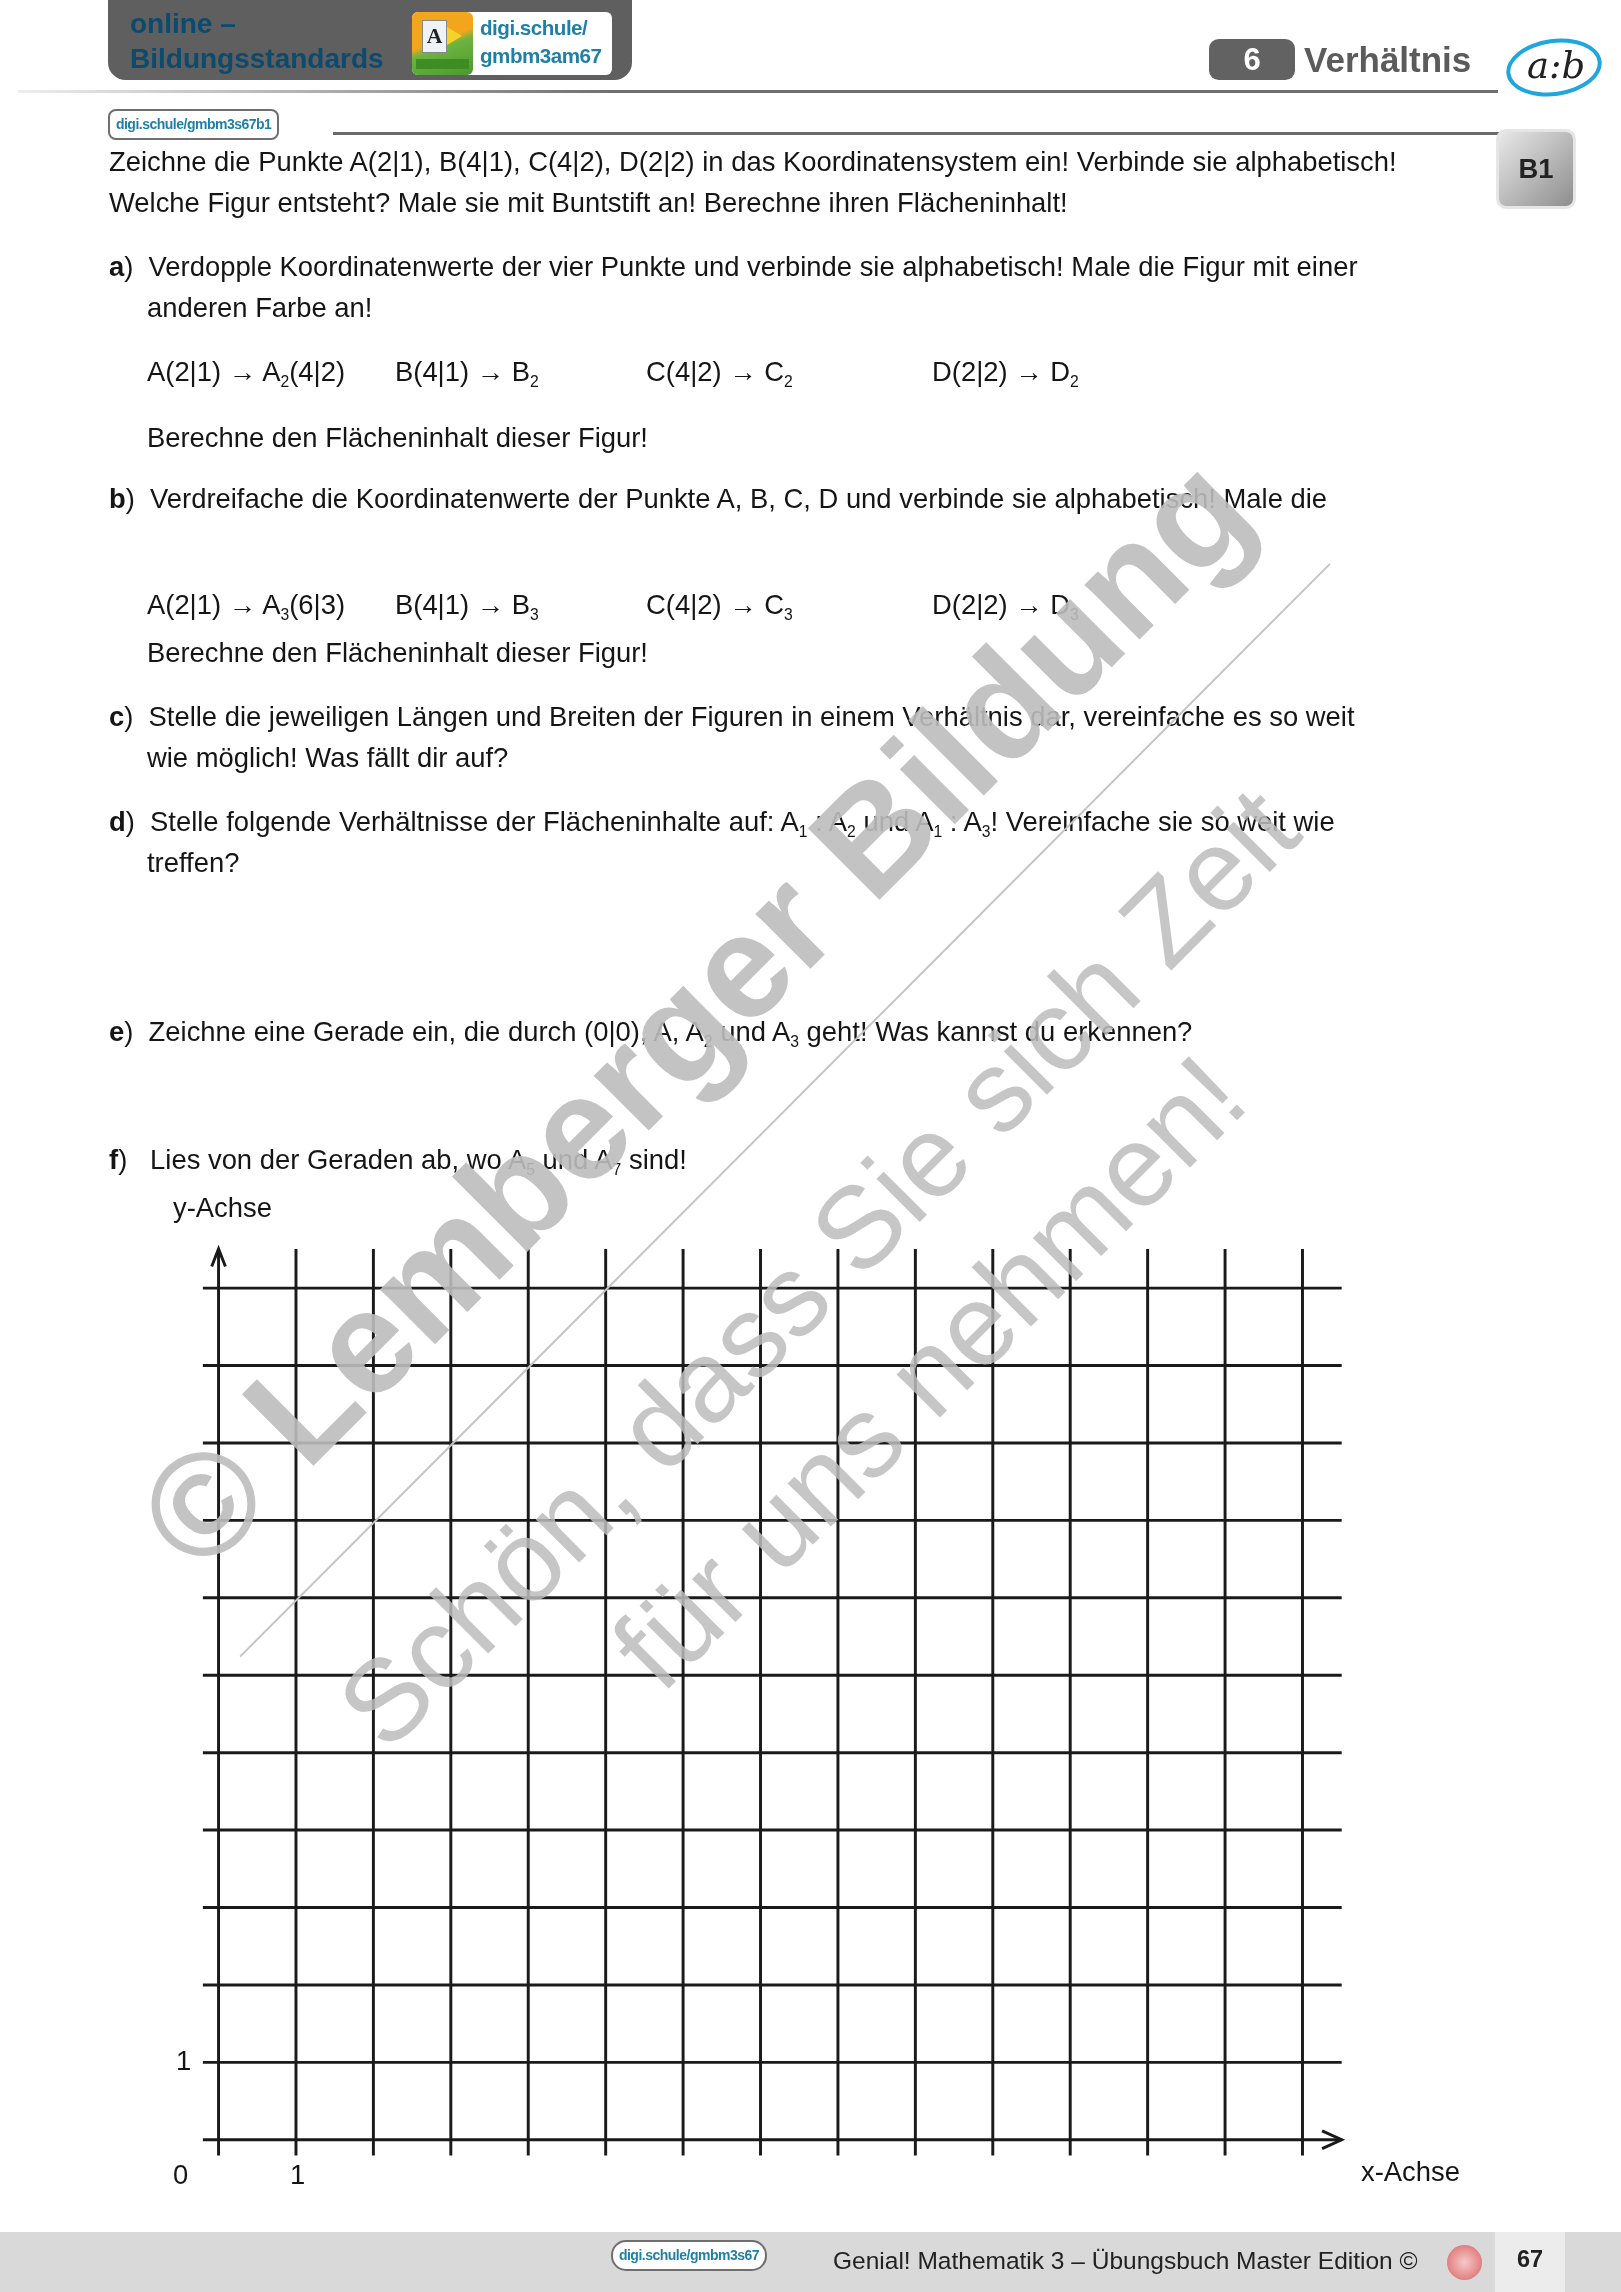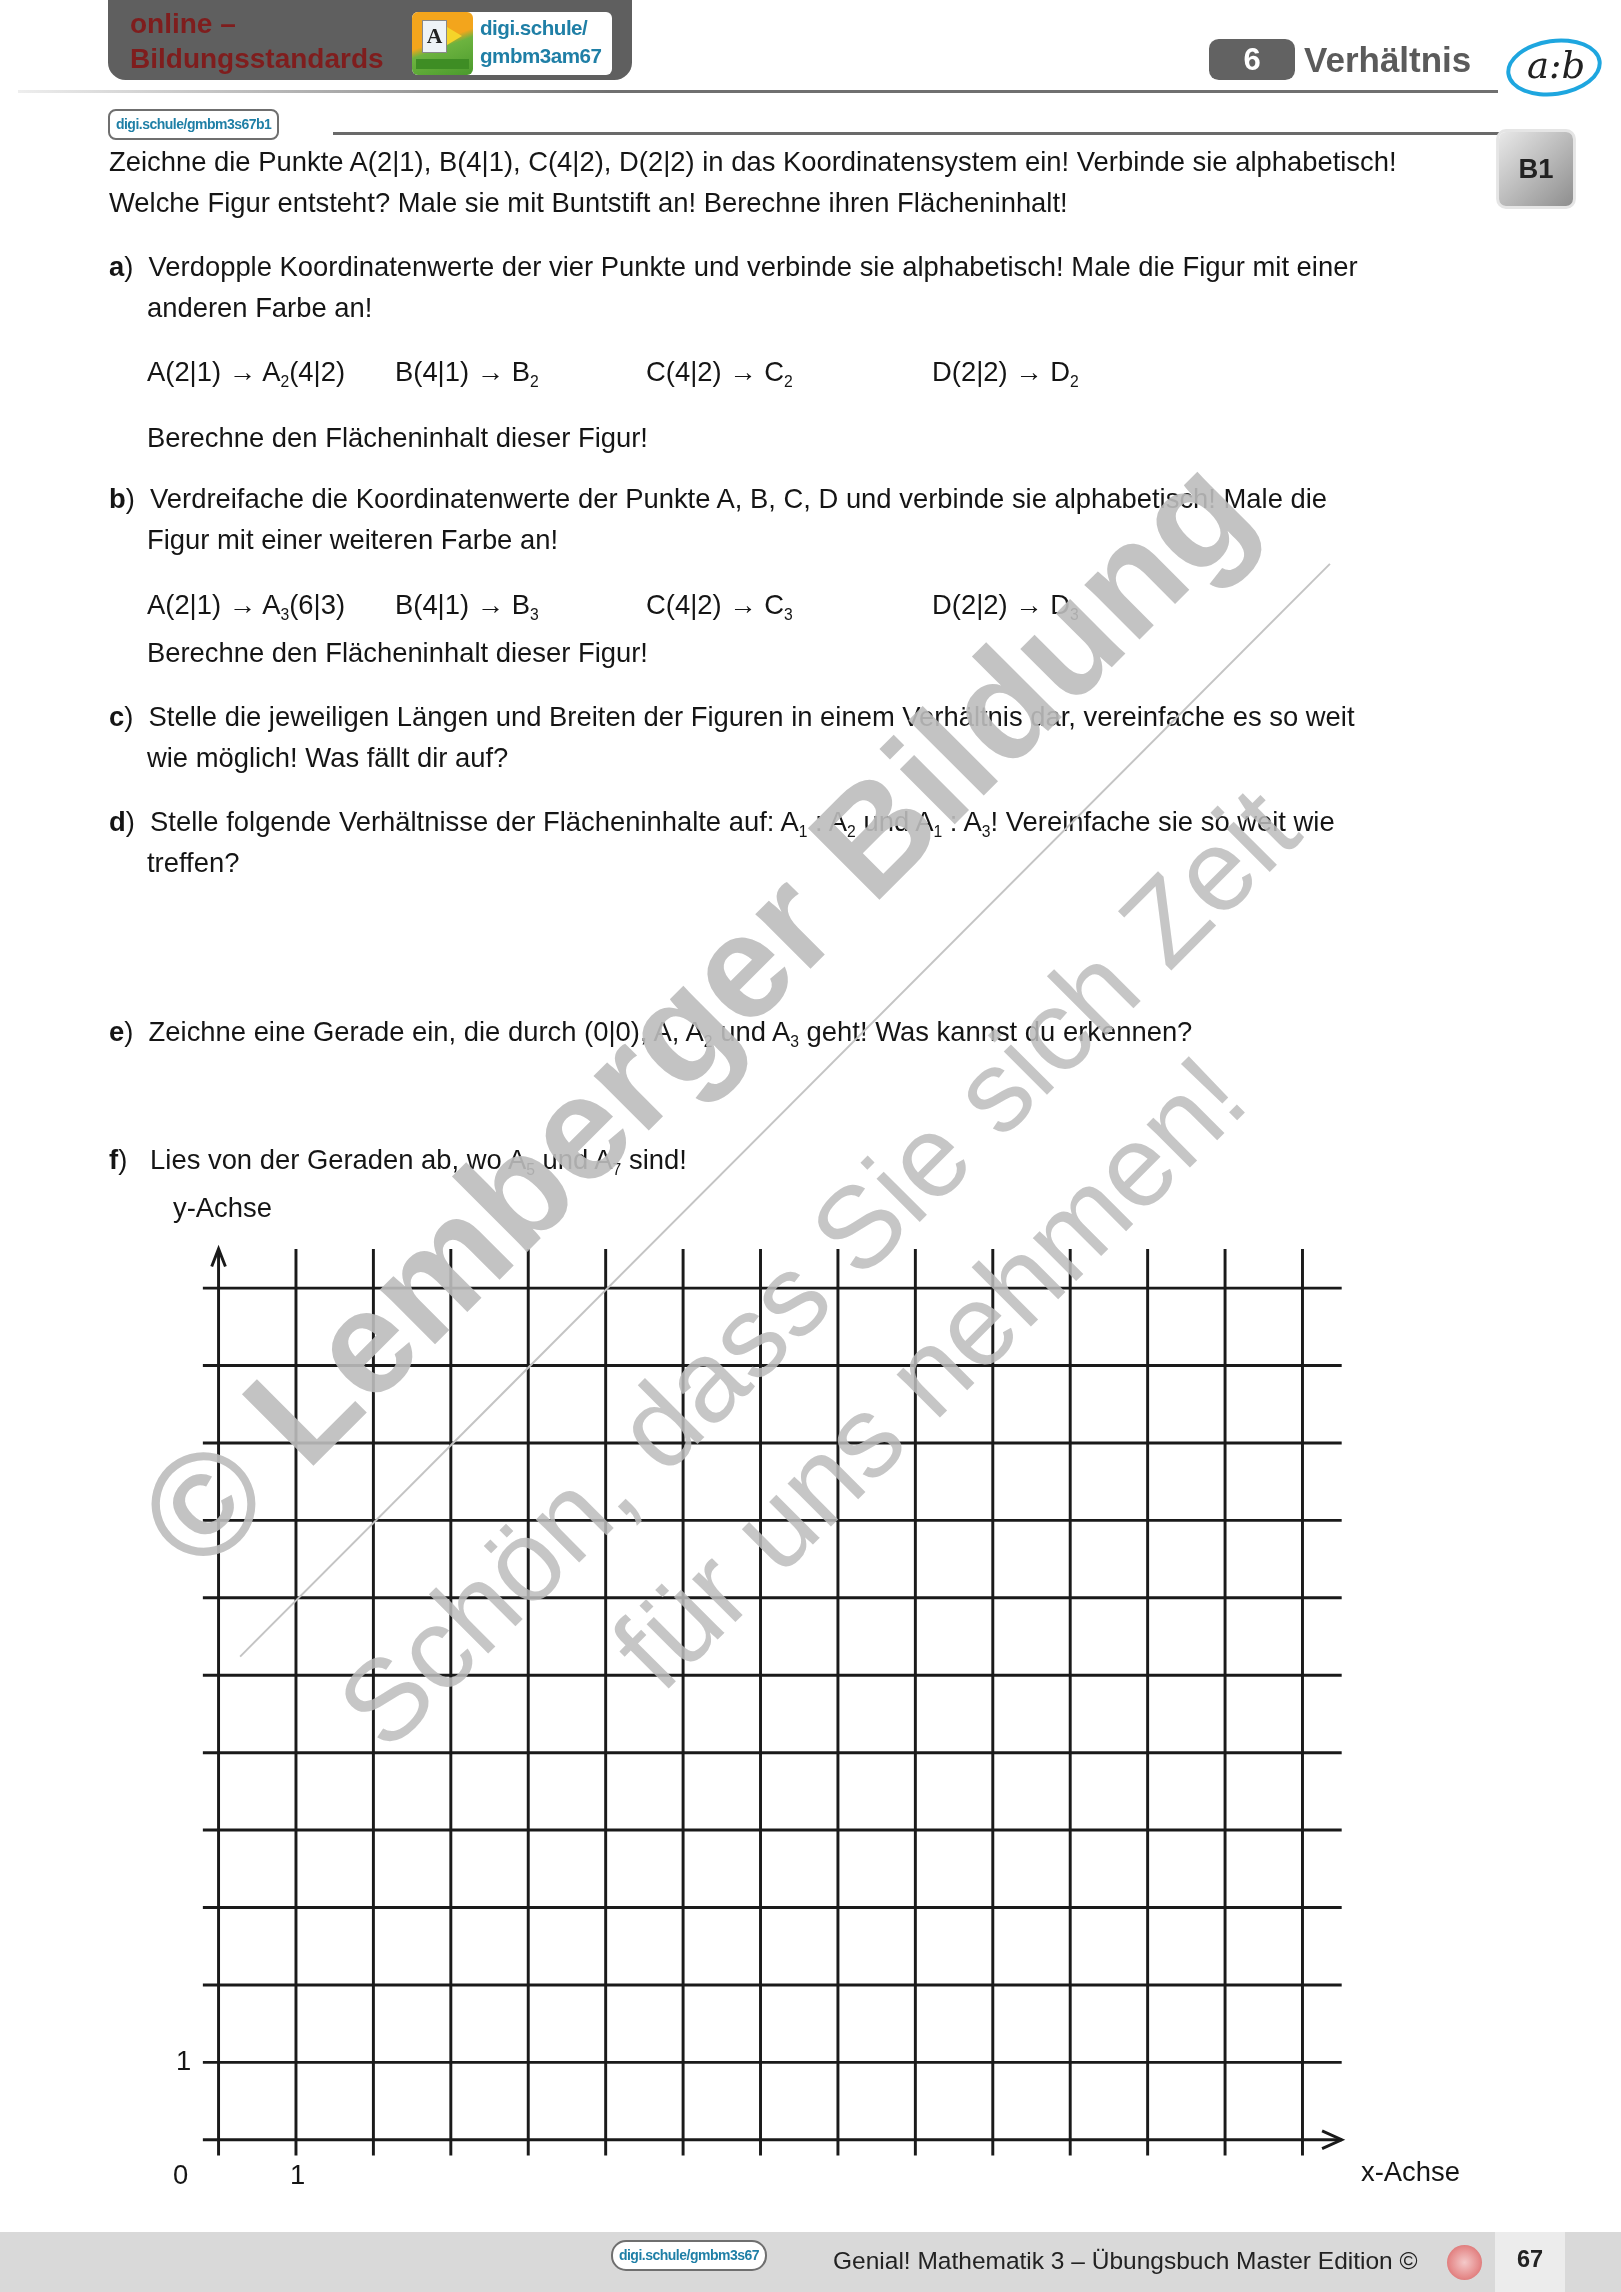--- a/index.html
+++ b/index.html
@@ -8,7 +8,7 @@
   .abs { position:absolute; }
   
   .hdr-box { left:108px; top:0; width:524px; height:80px; background:#5f5f5f; border-radius:0 0 17.6px 17.6px; }
-  .hdr-title { left:130px; top:5.9px; color:#7f1d1d; font-size:28px; font-weight:bold; line-height:35px; }
+  .hdr-title { left:130px; top:5.9px; color:#0c4a6e; font-size:28px; font-weight:bold; line-height:35px; }
   .hdr-link { left:412px; top:11.8px; width:200px; height:63px; background:#fff; border-radius:5.9px; }
   .hdr-appicon { left:412px; top:11.8px; width:61px; height:63px; border-radius:5.9px;
                  background:linear-gradient(160deg,#f3a51c 0%,#f3a51c 45%,#6db33f 55%,#4a9a2d 100%); }

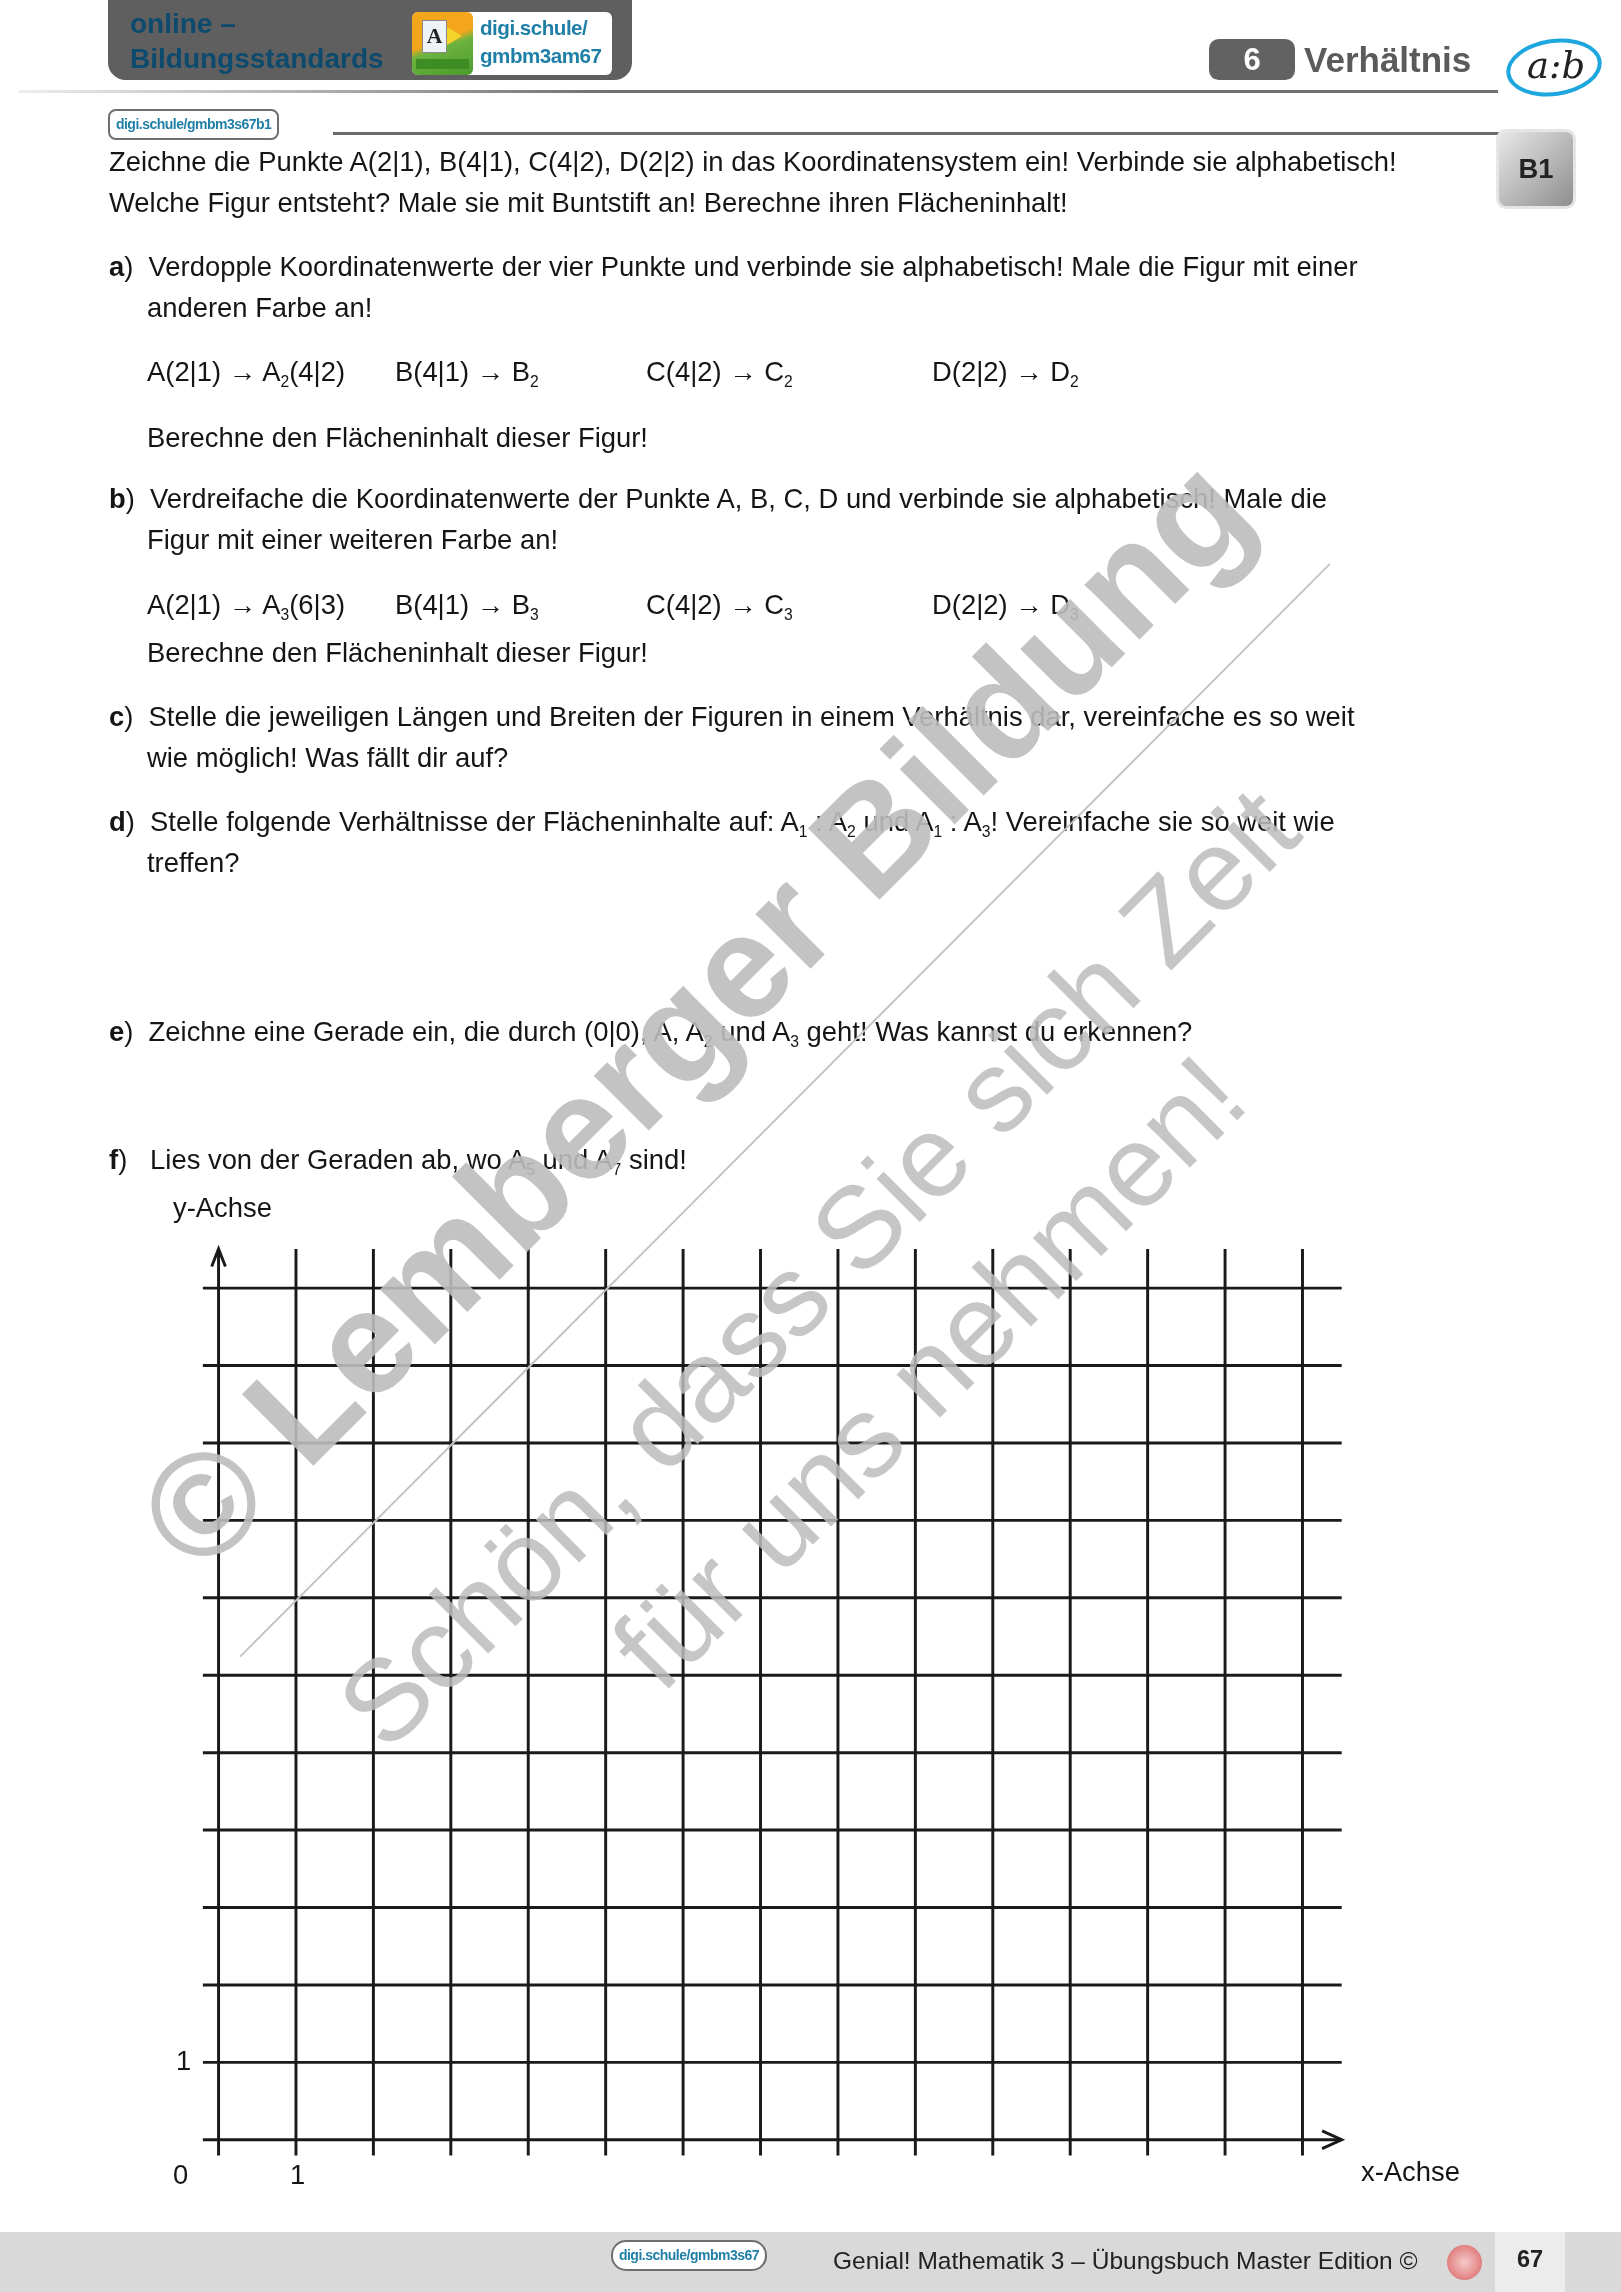--- a/index.html
+++ b/index.html
@@ -89,7 +89,6 @@
 
 <div class="abs txt" style="left:109px;top:478px;">
   <div><span class="lbl">b</span>)&nbsp;&nbsp;<span>Verdreifache die Koordinatenwerte der Punkte A, B, C, D und verbinde sie alphabetisch! Male die</span></div>
-  <div style="padding-left:38px;">Figur mit einer weiteren Farbe an!</div>
 </div>
 <div class="abs txt" style="left:147px;top:584px;text-align:center;"><span>A(2|1) → A</span><sub>3</sub><span>(6|3)</span></div>
 <div class="abs txt" style="left:395px;top:584px;"><span>B(4|1) → B</span><sub>3</sub></div>

